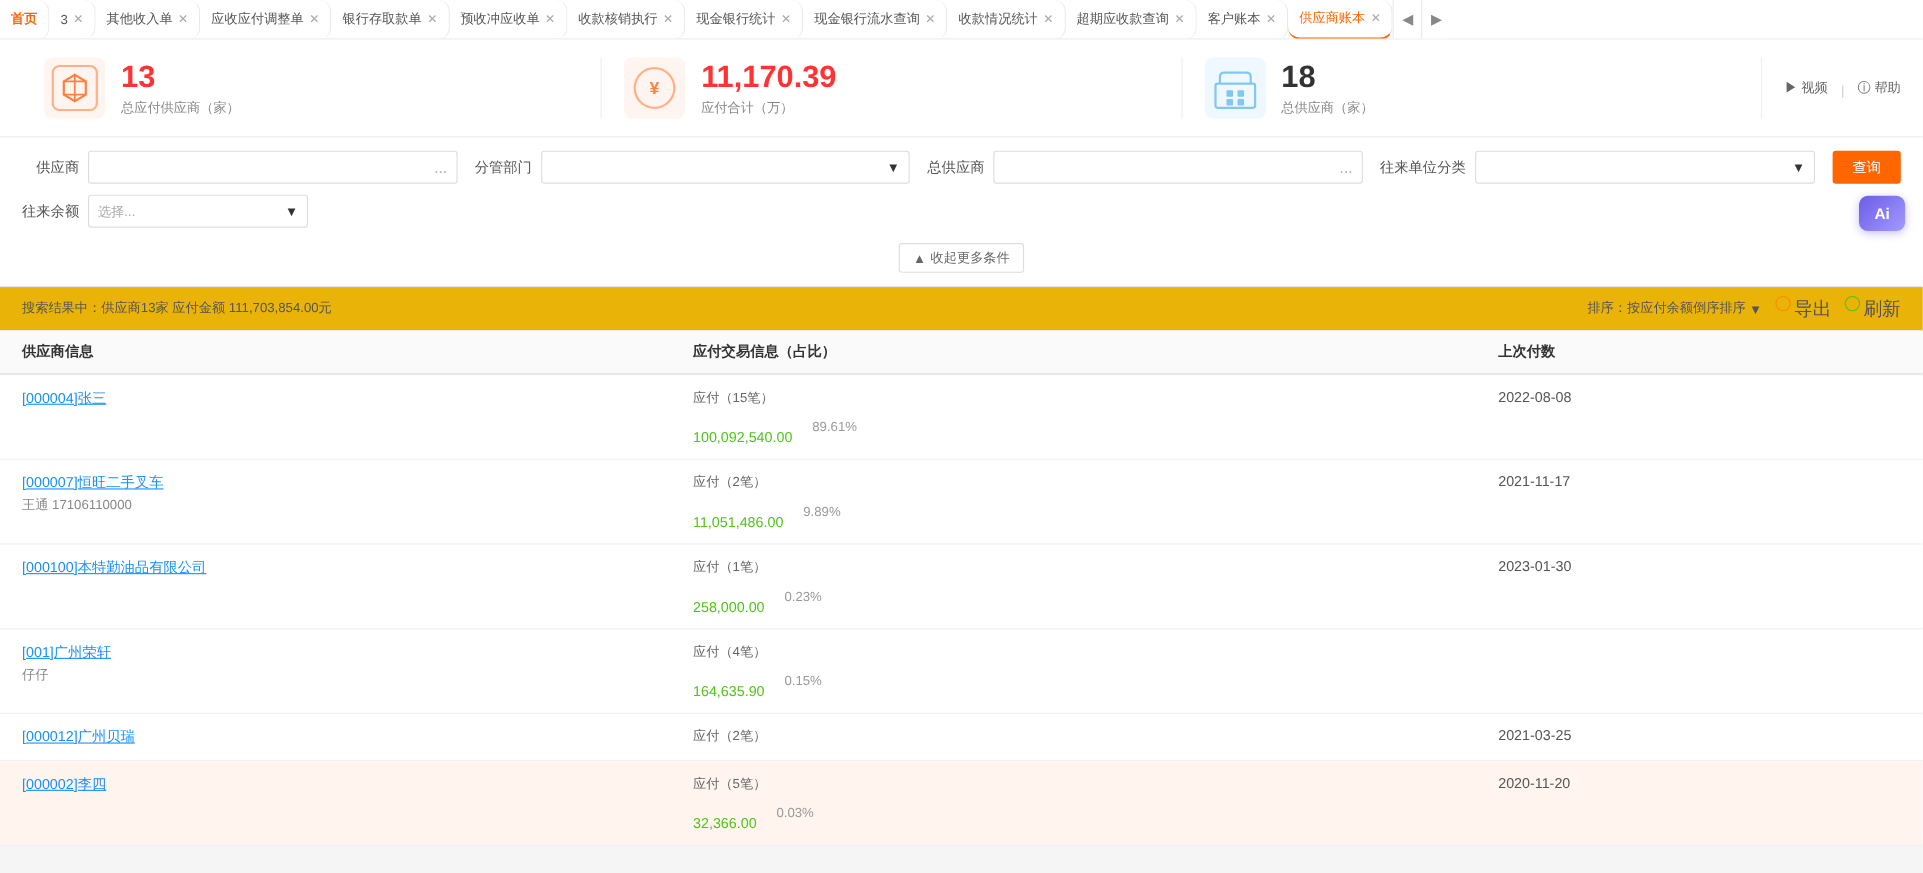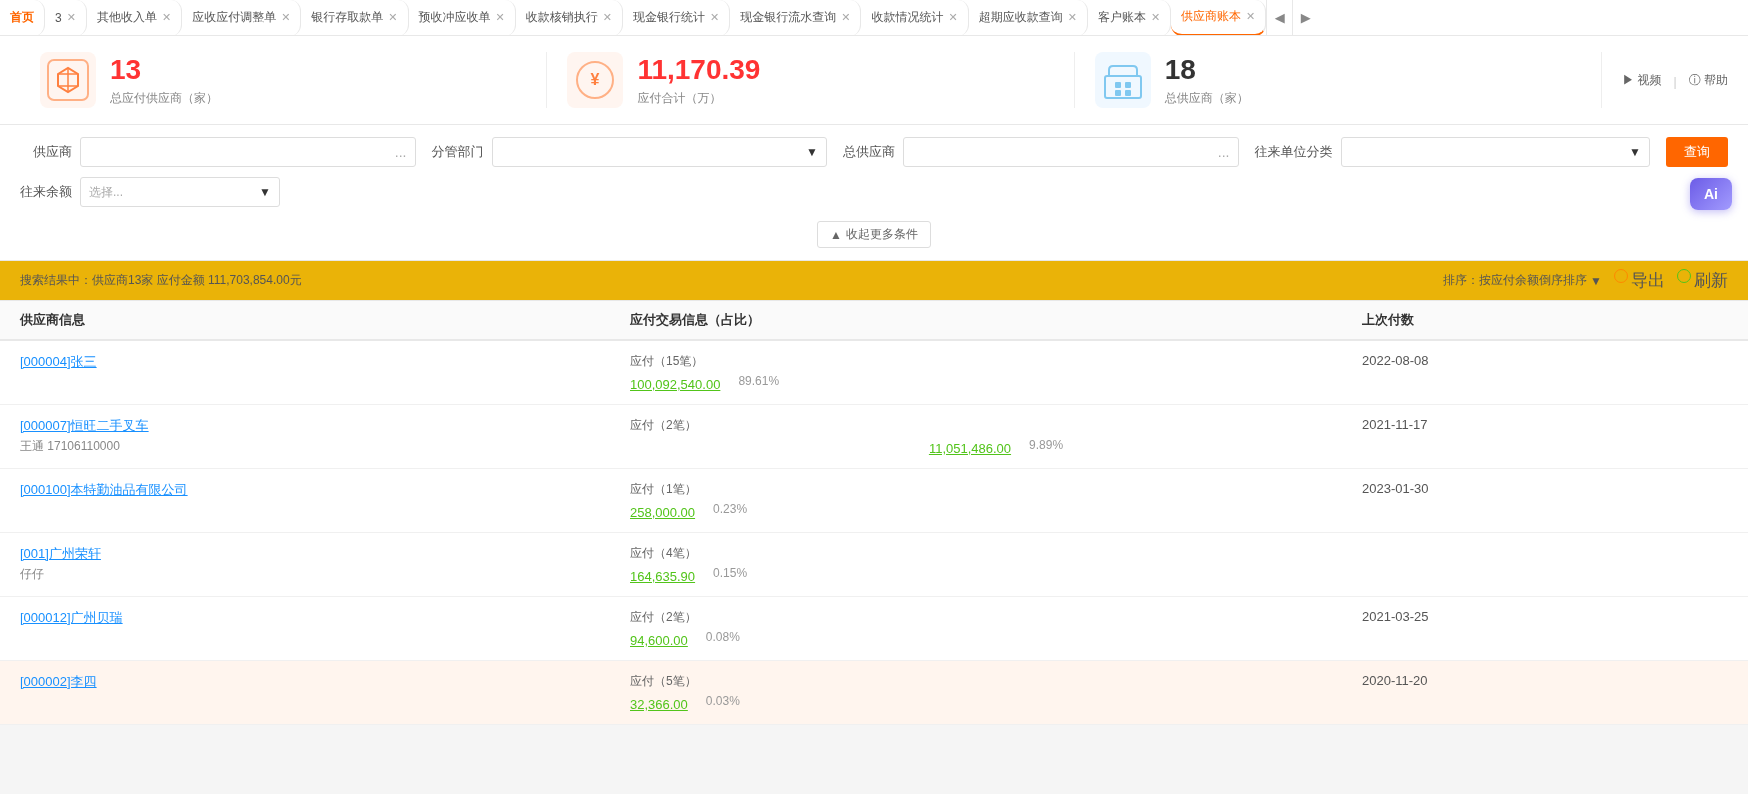--- a/index.html
+++ b/index.html
@@ -99,7 +99,7 @@
     .table-row.highlighted { background: #fff5ee; }
     .supplier-link { color: #1890ff; text-decoration: underline; font-size: 13px; cursor: pointer; }
     .supplier-sub { font-size: 12px; color: #888; margin-top: 3px; }
-    .pay-amount { color: #52c41a; font-size: 13px; text-decoration: underline; cursor: pointer; margin-top: 7px; }
+    .pay-amount { color: #52c41a; font-size: 13px; cursor: pointer; margin-top: 20px; }
     .pay-label { font-size: 12px; color: #666; }
     .pay-pct { font-size: 12px; color: #999; margin-left: 10px; }
     .last-pay-date { font-size: 13px; color: #555; }

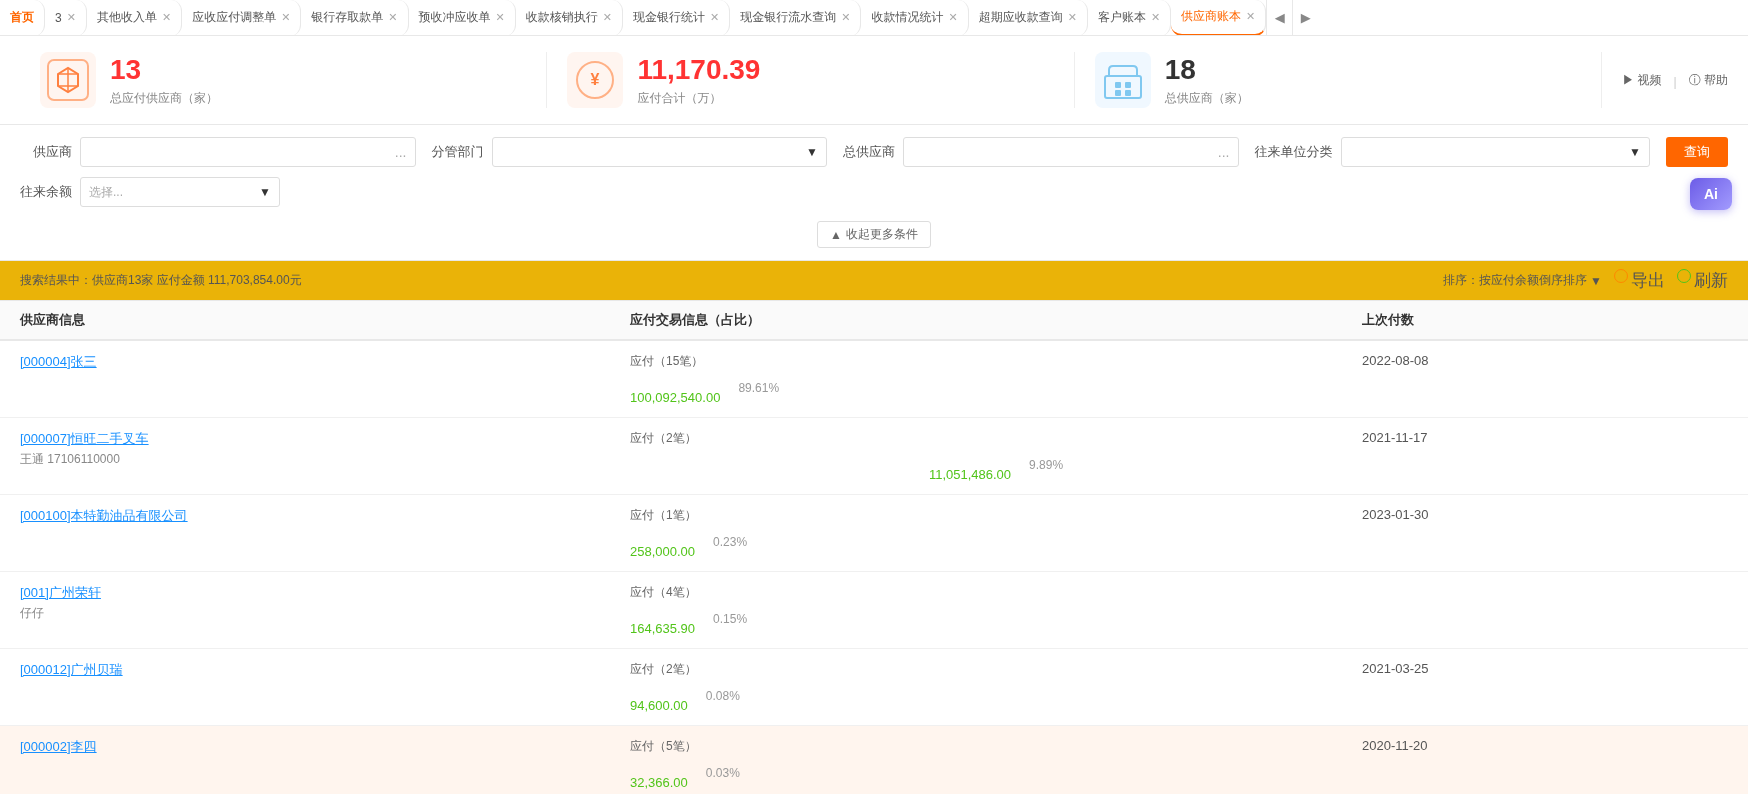--- a/index.html
+++ b/index.html
@@ -332,7 +332,7 @@
     </div>
     <div class="col-transaction">
       <div class="pay-label">应付（2笔）</div>
-      <div style="display:flex;align-items:center;gap:8px;justify-content:center;">
+      <div style="display:flex;align-items:center;gap:8px;">
         <span class="pay-amount">11,051,486.00</span>
         <span class="pay-pct">9.89%</span>
       </div>

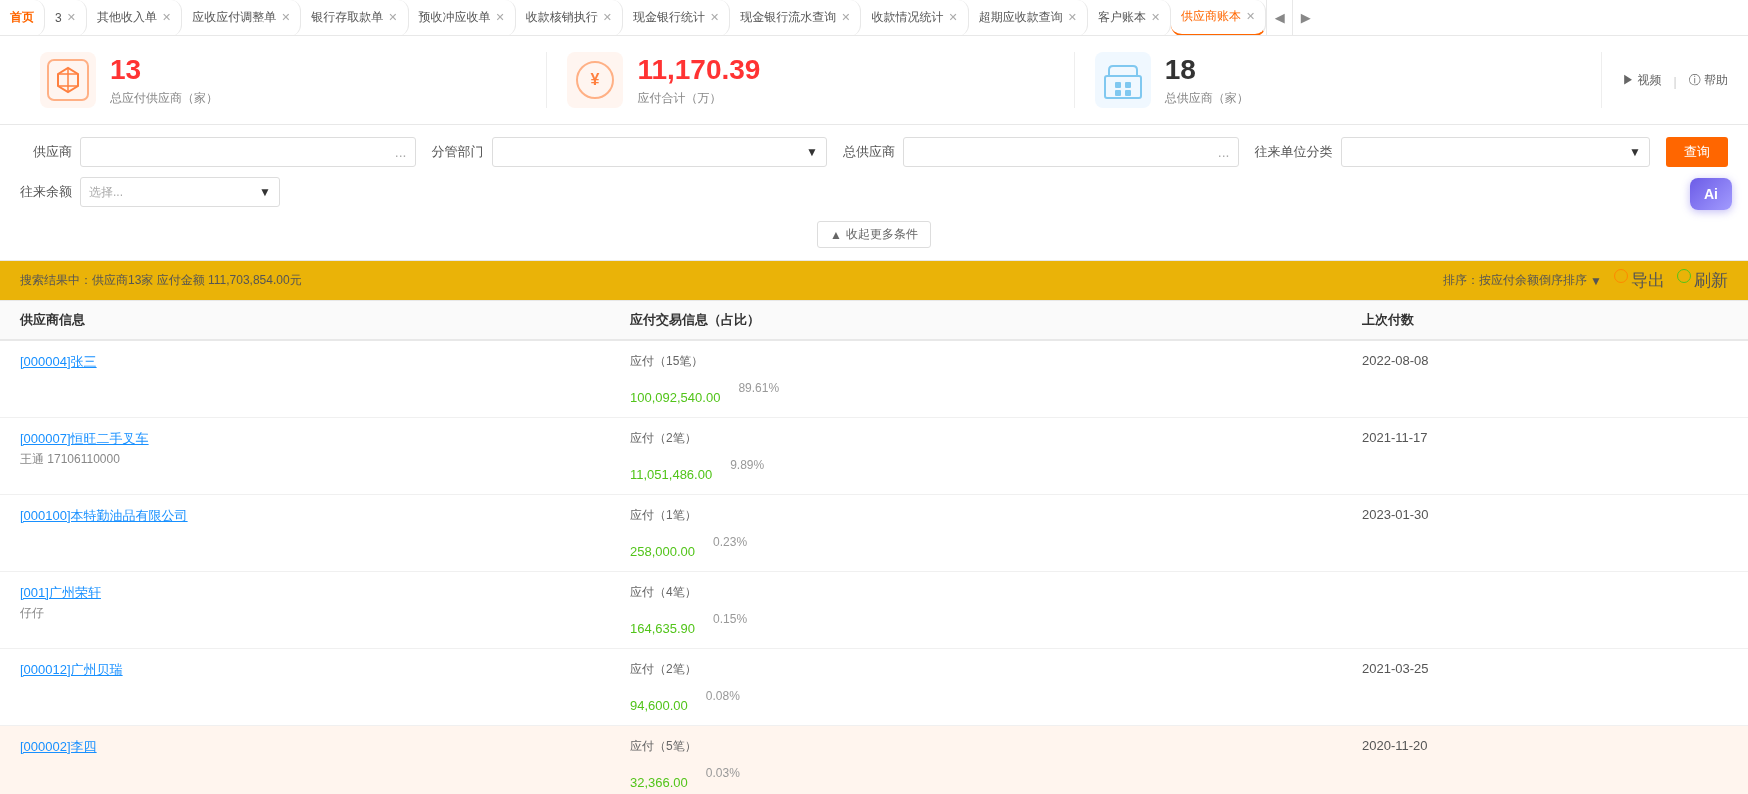--- a/index.html
+++ b/index.html
@@ -381,10 +381,6 @@
     </div>
     <div class="col-transaction">
       <div class="pay-label">应付（2笔）</div>
-      <div style="display:flex;align-items:center;gap:8px;">
-        <span class="pay-amount">94,600.00</span>
-        <span class="pay-pct">0.08%</span>
-      </div>
     </div>
     <div class="col-lastpay">
       <span class="last-pay-date">2021-03-25</span>

